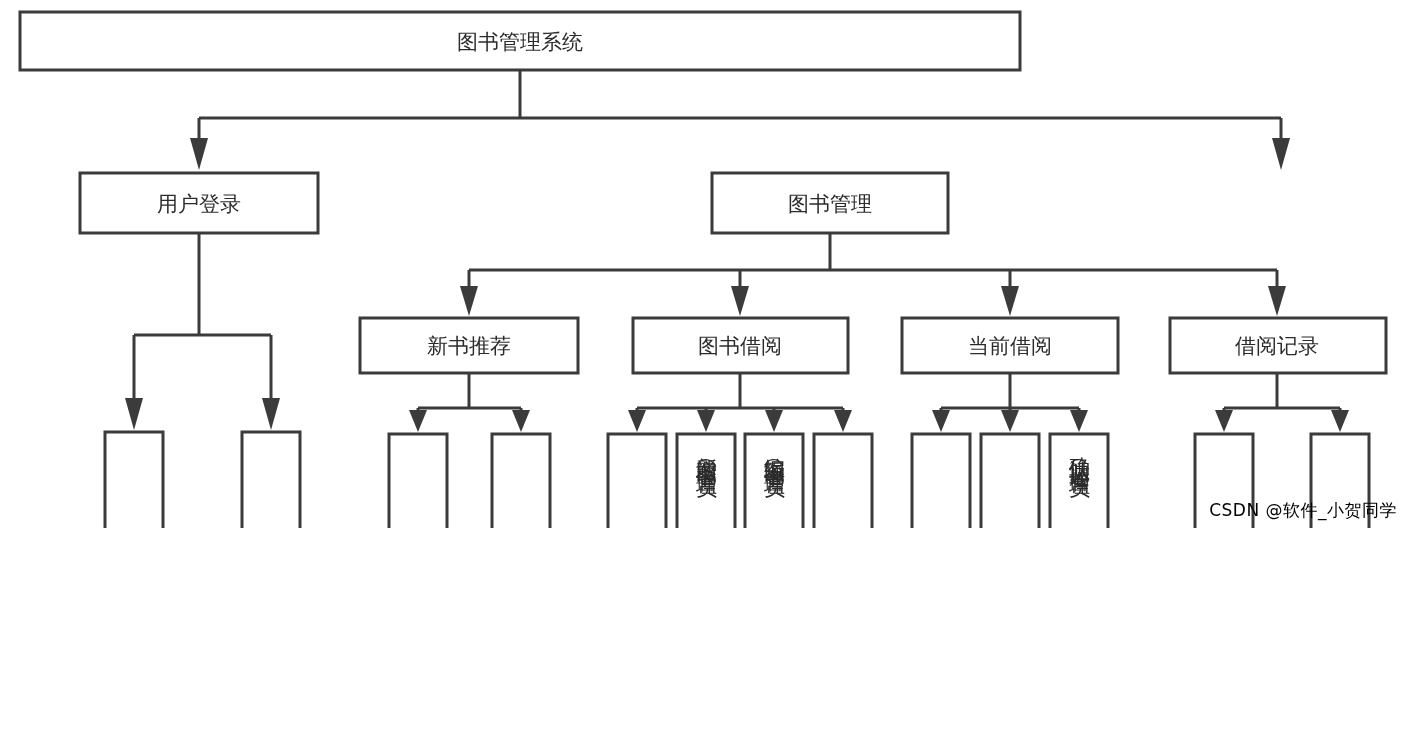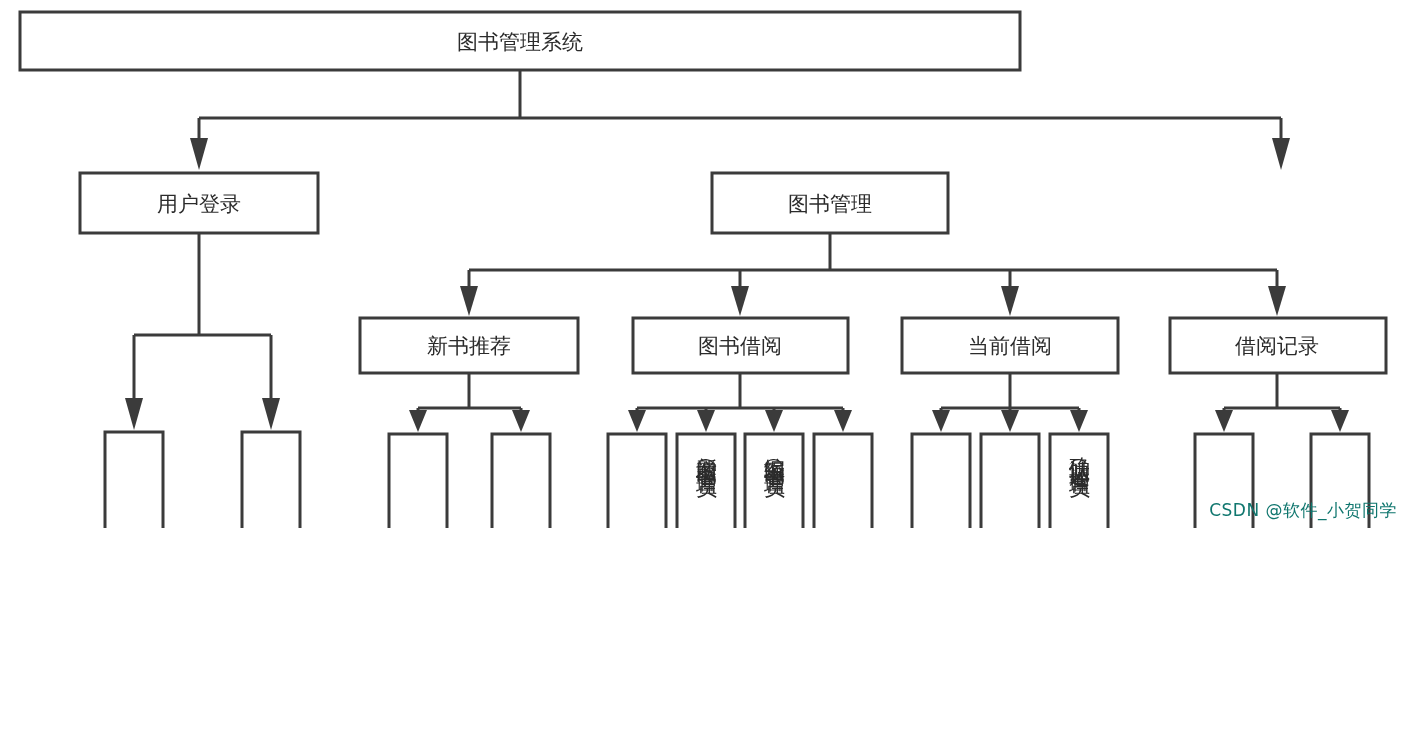--- a/index.html
+++ b/index.html
@@ -81,7 +81,7 @@
     bottom: 6px;
     font-family: "DejaVu Sans", "Liberation Sans", sans-serif;
     font-size: 17px;
-    color: #0f766e;
+    color: #000000;
     letter-spacing: 0.5px;
     white-space: nowrap;
     pointer-events: none;

